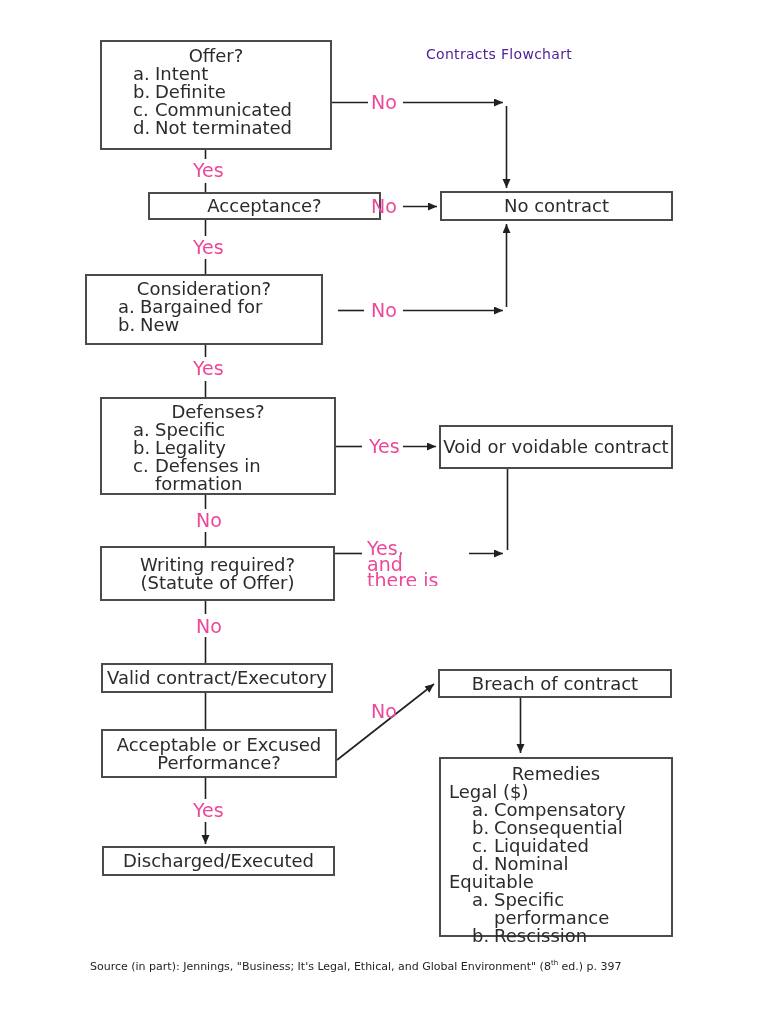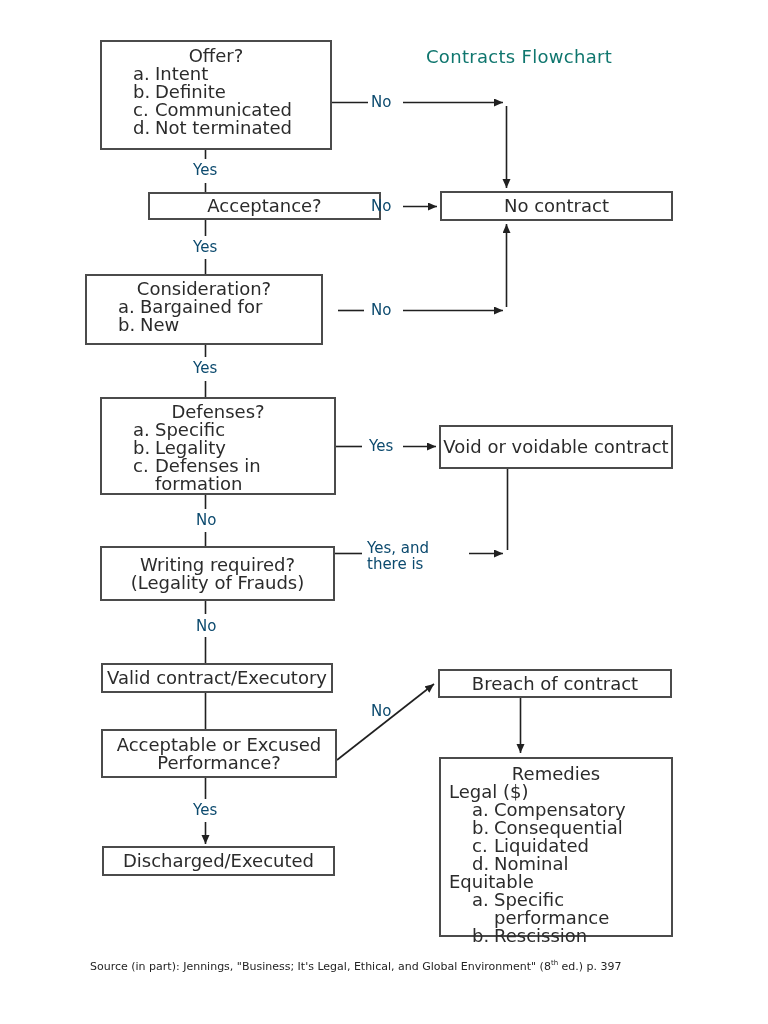--- a/index.html
+++ b/index.html
@@ -13,7 +13,7 @@
   .mk{width:22px;flex:none;}
   .elabel{position:absolute;font-size:15px;line-height:15px;color:#0c4a6e;white-space:nowrap;}
   .elabel.multi{white-space:normal;line-height:16px;overflow:hidden;}
-  #title{position:absolute;left:426px;top:46px;font-size:18px;letter-spacing:0.3px;color:#0f766e;}
+  #title{position:absolute;left:426px;top:46px;font-size:14px;letter-spacing:0.3px;color:#4c1d95;}
   #wires{position:absolute;left:0;top:0;pointer-events:none;}
   .heading{padding-left:8px;}
   #footer{position:absolute;left:90px;top:959px;font-size:11px;color:#242424;white-space:nowrap;}

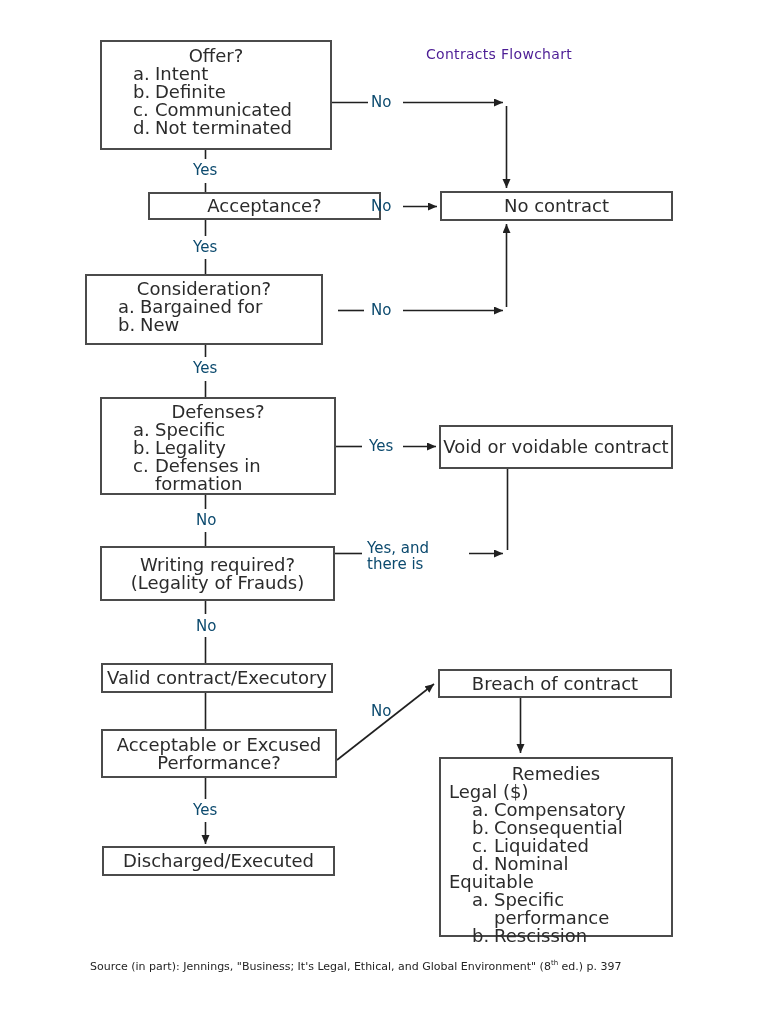--- a/index.html
+++ b/index.html
@@ -11,7 +11,7 @@
   .box-title{text-align:center;}
   .item{display:flex;padding-left:31px;}
   .mk{width:22px;flex:none;}
-  .elabel{position:absolute;font-size:15px;line-height:15px;color:#0c4a6e;white-space:nowrap;}
+  .elabel{position:absolute;font-size:19px;line-height:15px;color:#ec4899;white-space:nowrap;}
   .elabel.multi{white-space:normal;line-height:16px;overflow:hidden;}
   #title{position:absolute;left:426px;top:46px;font-size:14px;letter-spacing:0.3px;color:#4c1d95;}
   #wires{position:absolute;left:0;top:0;pointer-events:none;}

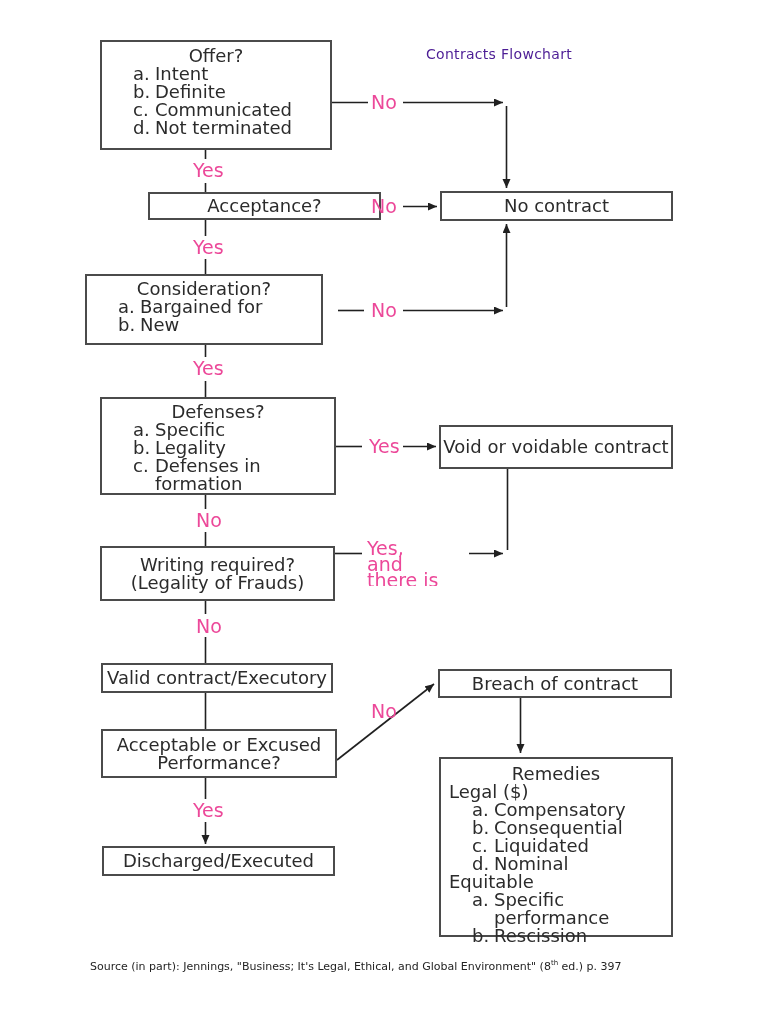--- a/index.html
+++ b/index.html
@@ -126,7 +126,7 @@
 
   <div class="box vcenter" style="left:100px;top:546px;width:235px;height:55px;">
     <div>Writing required?</div>
-    <div>(Legality of Frauds)</div>
+    <div>(Statute of Offer)</div>
   </div>
 
   <div class="box vcenter" style="left:101px;top:663px;width:232px;height:30px;">

